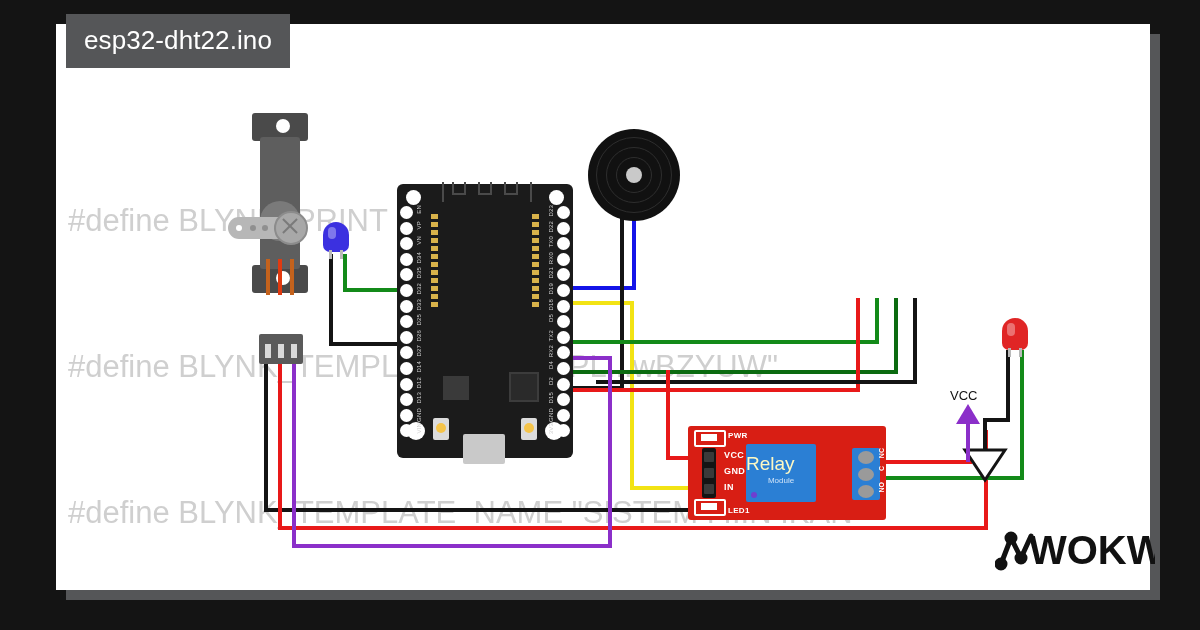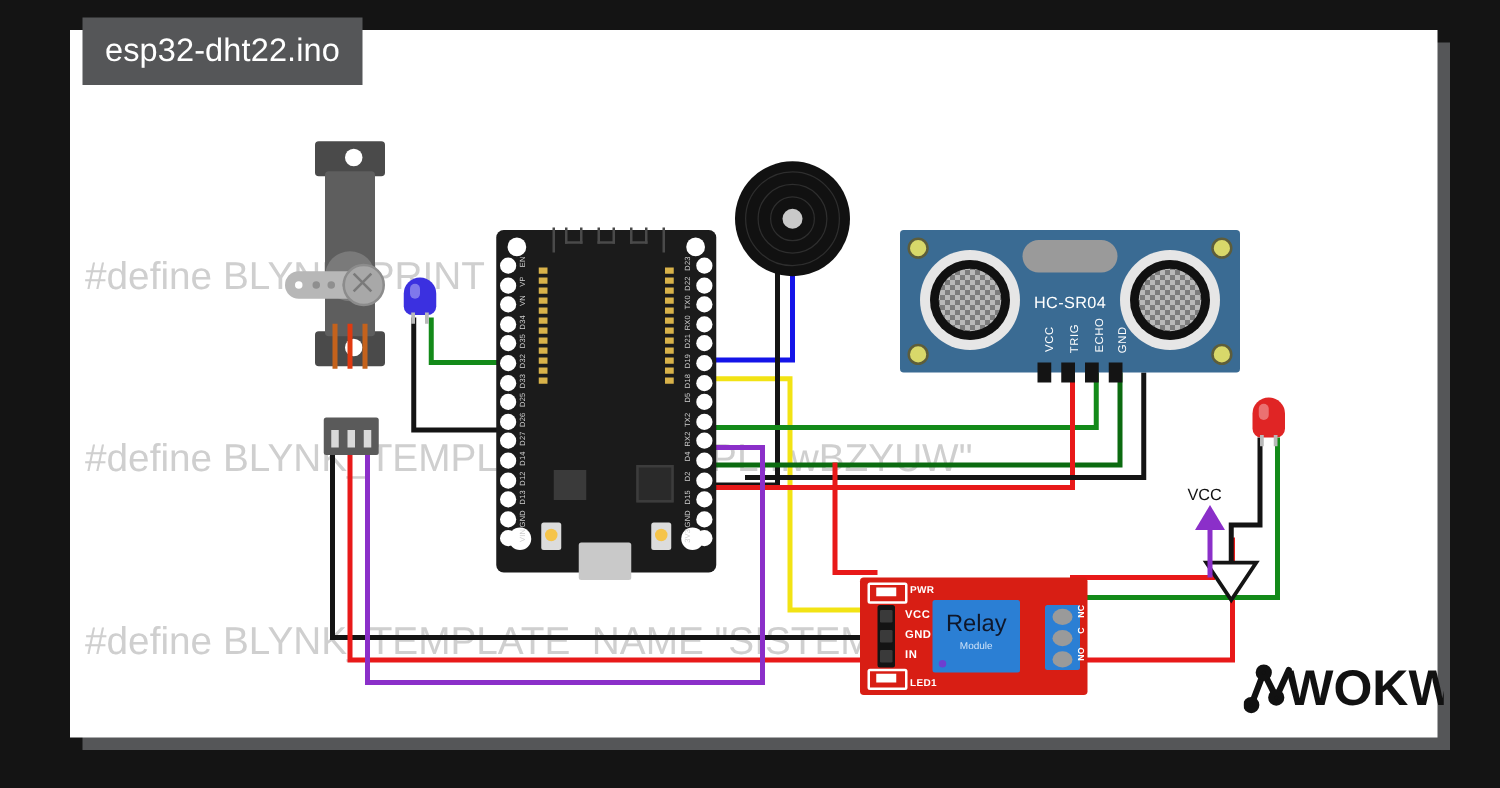--- a/index.html
+++ b/index.html
@@ -452,26 +452,6 @@
     </div>
   </div>
 
-  <div class="hcsr">
-    <div class="hole tl"></div>
-    <div class="hole tr"></div>
-    <div class="hole bl"></div>
-    <div class="hole br"></div>
-    <div class="xtal"></div>
-    <div class="can l"></div>
-    <div class="can r"></div>
-    <div class="lbl">HC-SR04</div>
-    <div class="pn" style="left:114px;">VCC</div>
-    <div class="pn" style="left:134px;">TRIG</div>
-    <div class="pn" style="left:154px;">ECHO</div>
-    <div class="pn" style="left:173px;">GND</div>
-    <div class="hdr">
-      <i style="left:0;"></i>
-        <i style="left:19px;"></i>
-        <i style="left:38px;"></i>
-        <i style="left:57px;"></i>
-    </div>
-  </div>
 
   <div class="relay">
     <div class="ledbox pwr">

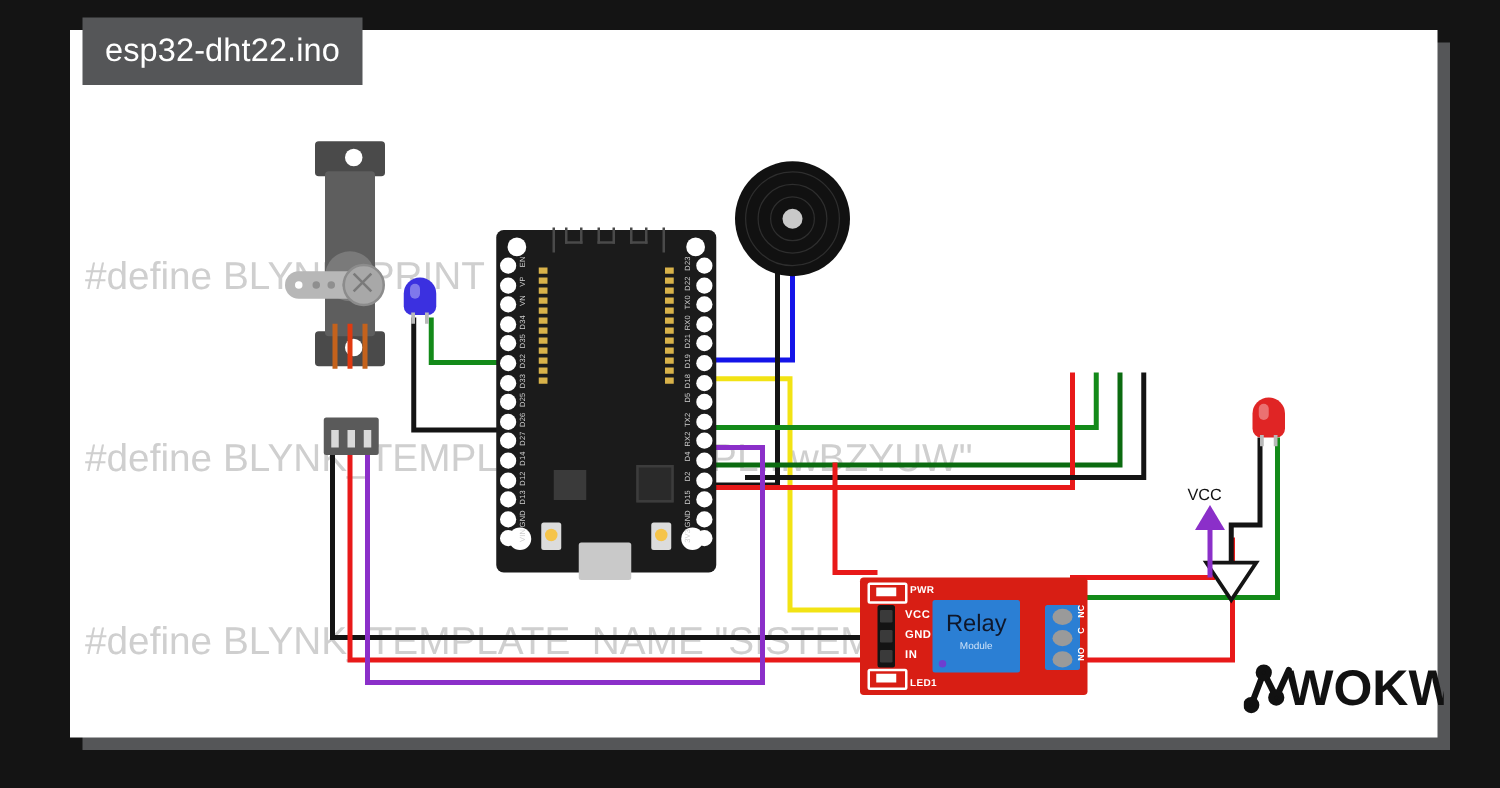--- a/index.html
+++ b/index.html
@@ -147,7 +147,7 @@
     writing-mode:vertical-rl;transform:rotate(180deg);letter-spacing:.5px;}
 
   
-  .relay{position:absolute;left:688px;top:426px;width:182px;height:94px;background:#d81e14;border-radius:3px;z-index:9;margin-top:36px;}
+  .relay{position:absolute;left:688px;top:426px;width:198px;height:94px;background:#d81e14;border-radius:3px;z-index:9;}
   .relay .blue{position:absolute;left:58px;top:18px;width:70px;height:58px;background:#2b7fd4;border-radius:2px;}
   .relay .blue .t1{position:absolute;left:0;right:0;top:10px;text-align:center;color:#0f172a;font-size:19px;line-height:19px;}
   .relay .blue .t2{position:absolute;left:0;right:0;top:32px;text-align:center;color:#cfe3f8;font-size:8px;}

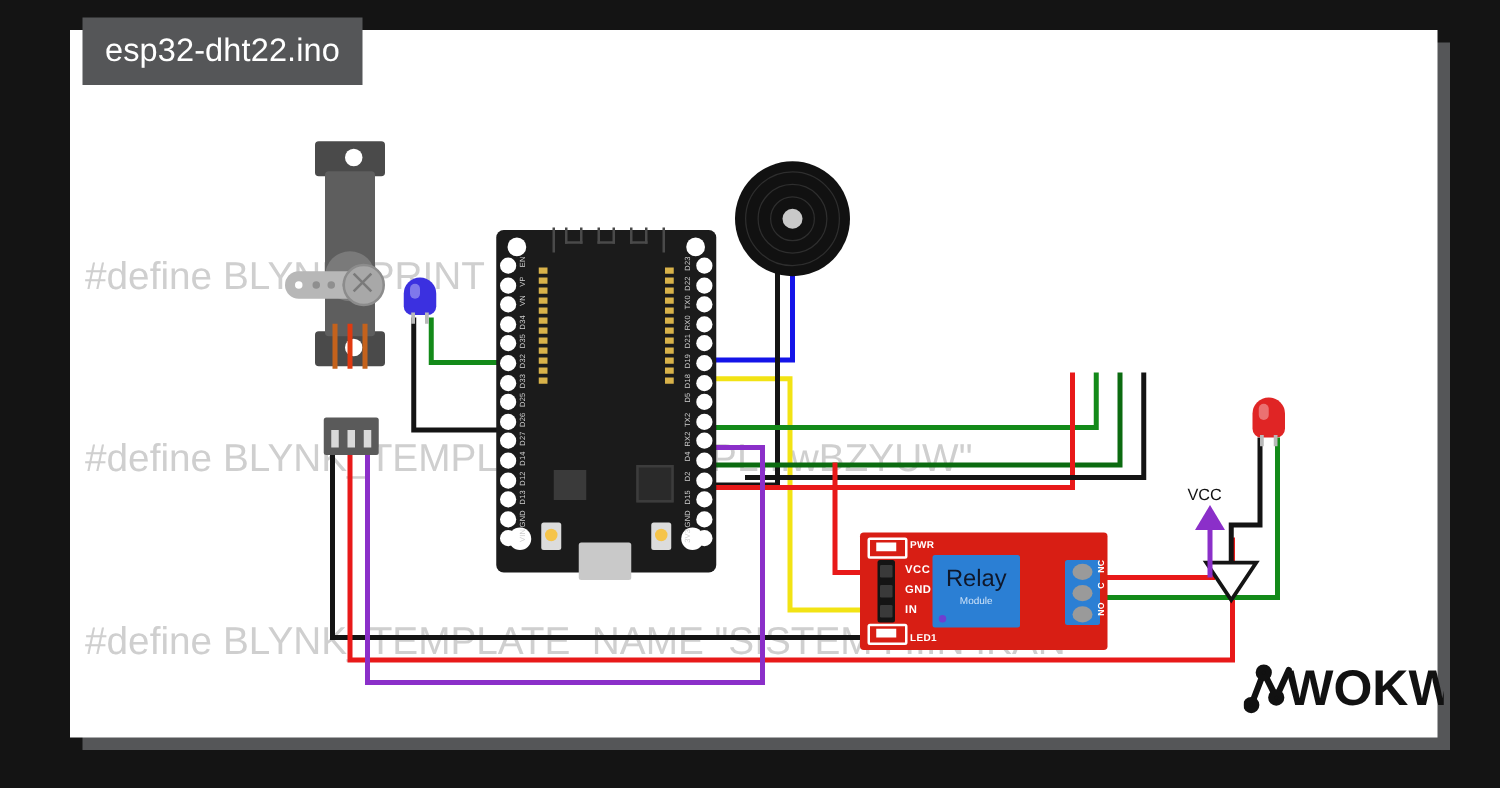--- a/index.html
+++ b/index.html
@@ -149,7 +149,7 @@
   
   .relay{position:absolute;left:688px;top:426px;width:198px;height:94px;background:#d81e14;border-radius:3px;z-index:9;}
   .relay .blue{position:absolute;left:58px;top:18px;width:70px;height:58px;background:#2b7fd4;border-radius:2px;}
-  .relay .blue .t1{position:absolute;left:0;right:0;top:10px;text-align:center;color:#0f172a;font-size:19px;line-height:19px;}
+  .relay .blue .t1{position:absolute;left:0;right:0;top:10px;color:#fef9c3;font-size:19px;line-height:19px;}
   .relay .blue .t2{position:absolute;left:0;right:0;top:32px;text-align:center;color:#cfe3f8;font-size:8px;}
   .relay .blue .dot{position:absolute;left:5px;bottom:4px;width:6px;height:6px;border-radius:50%;background:#6f3fd0;}
   .relay .ledbox{position:absolute;left:6px;width:28px;height:13px;border:2px solid #fff;border-radius:2px;background:#d81e14;}

